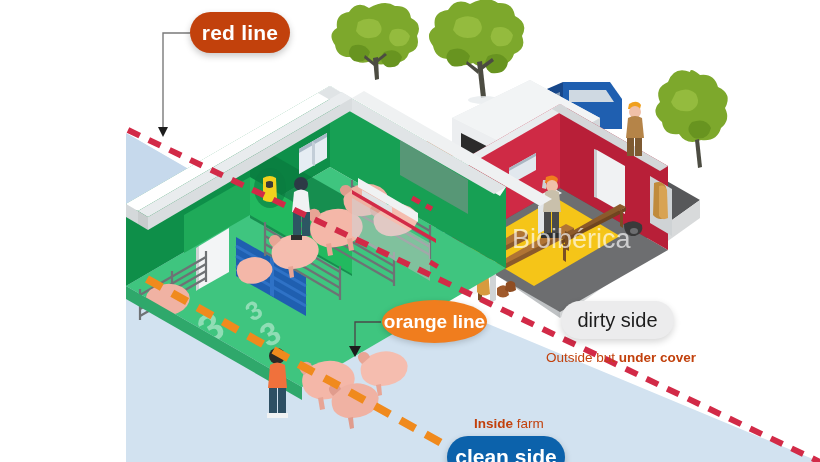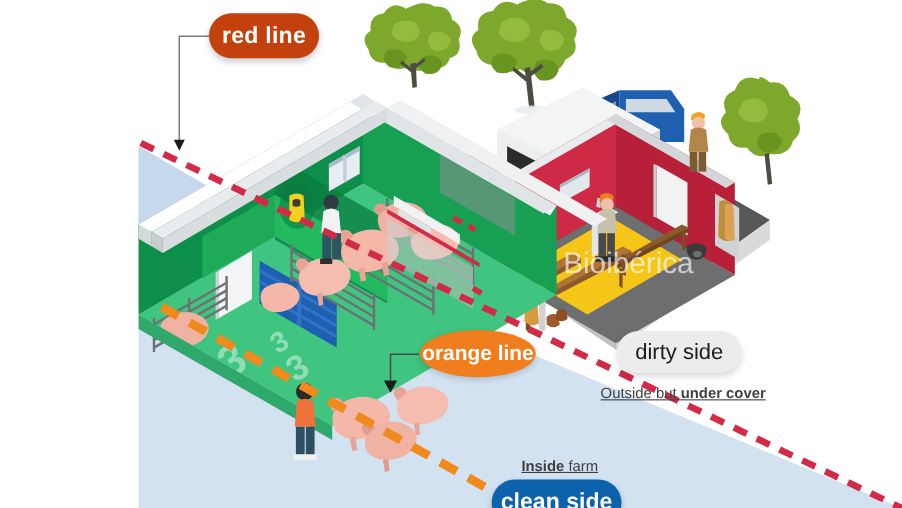--- a/index.html
+++ b/index.html
@@ -25,7 +25,7 @@
   #pill-grey{left:561px;top:301px;width:113px;height:38px;text-align:center;}
 
   
-  .caption{position:absolute;font-size:13.5px;color:#404040;white-space:nowrap;text-decoration:underline;}
+  .caption{position:absolute;font-size:13.5px;color:#c2410c;white-space:nowrap;}
   #cap-dirty{left:546px;top:350px;}
   #cap-clean{left:474px;top:416px;}
   .caption b{font-weight:700;}

